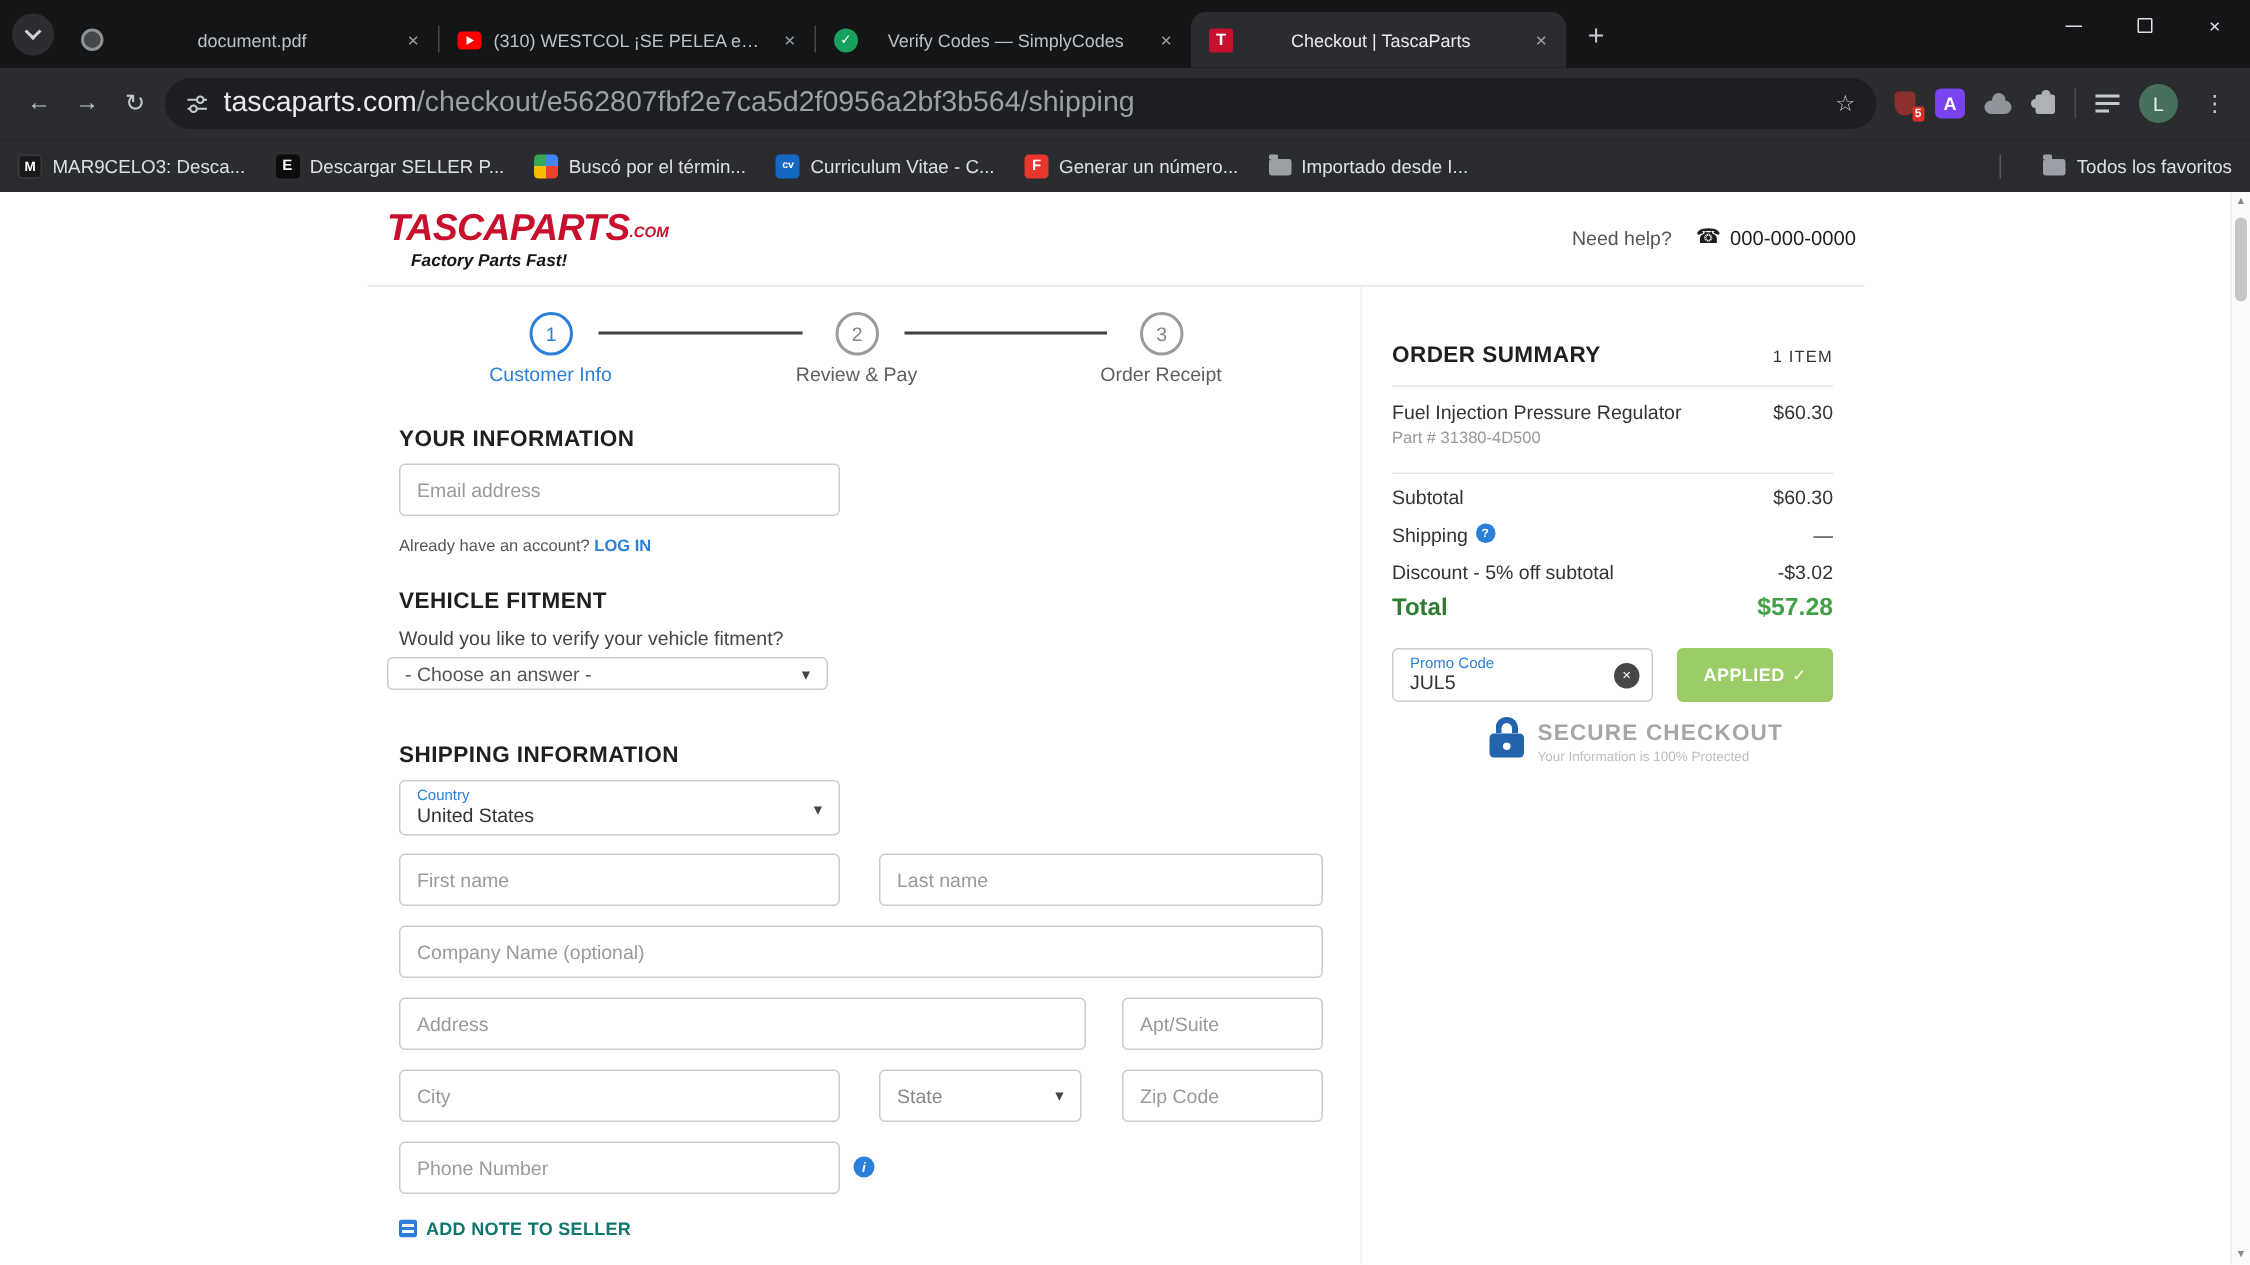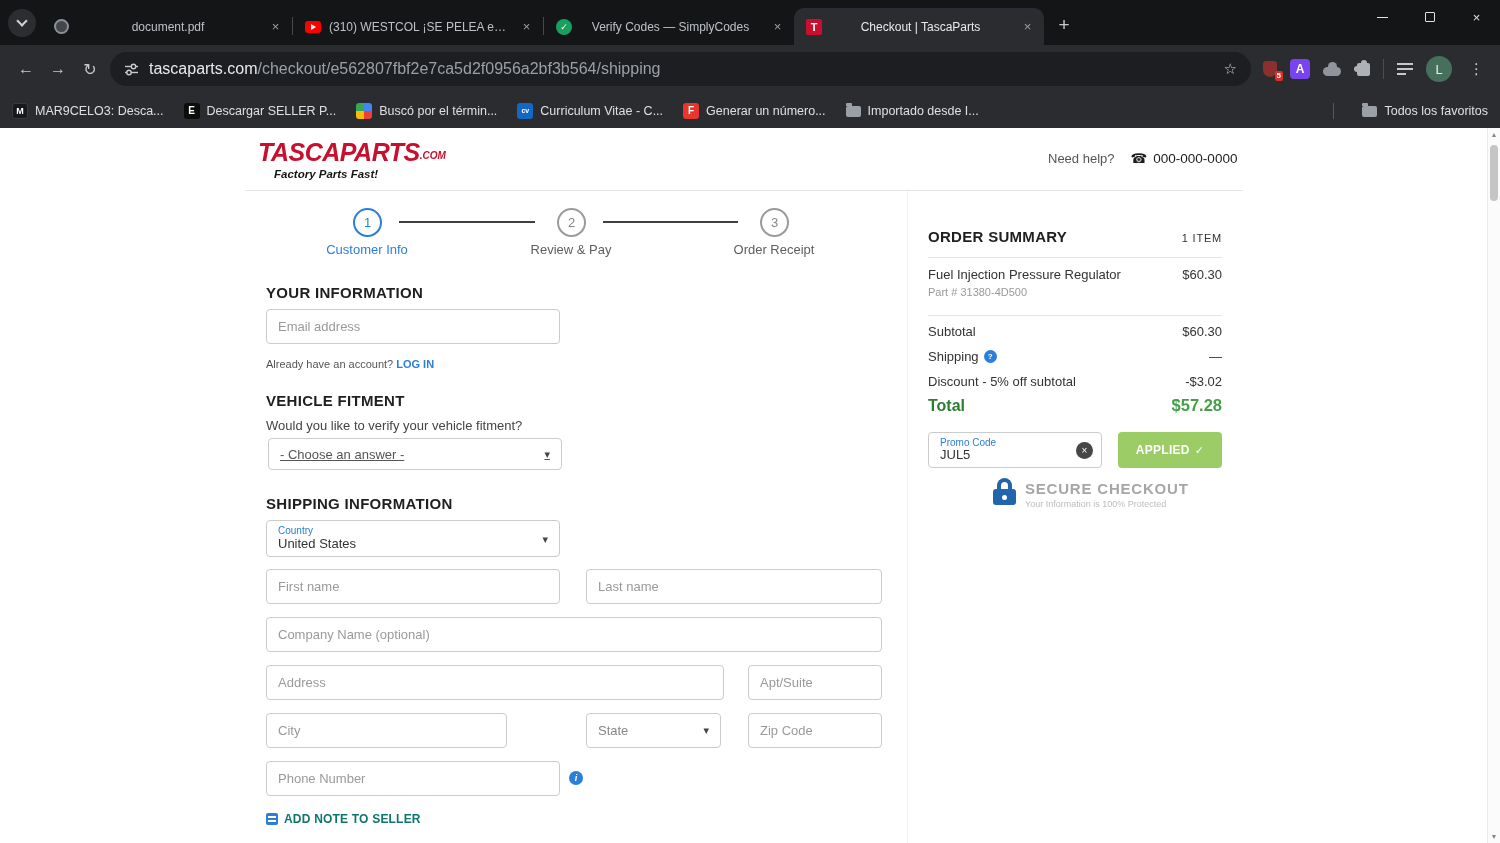--- a/index.html
+++ b/index.html
@@ -25,7 +25,7 @@
   .toolbar { height:48px; background:#2b2c2f; display:flex; align-items:center; padding:0 10px; }
   .nav-btn { width:32px; height:30px; display:flex; align-items:center; justify-content:center; color:#c6c9cc; font-size:16px; }
   .omnibox { height:34px; flex:1; margin-left:4px; background:#1d1e21; border-radius:17px; display:flex; align-items:center; padding:0 14px; gap:10px; }
-  .url { font-size:16px; color:#9aa0a6; white-space:nowrap; overflow:hidden; flex:1; }
+  .url { font-size:19px; color:#9aa0a6; white-space:nowrap; overflow:hidden; flex:1; }
   .url .domain { color:#e8eaed; }
   .star { color:#c6c9cc; font-size:15px; }
   .ext-area { display:flex; align-items:center; gap:13px; margin-left:12px; margin-right:2px; }

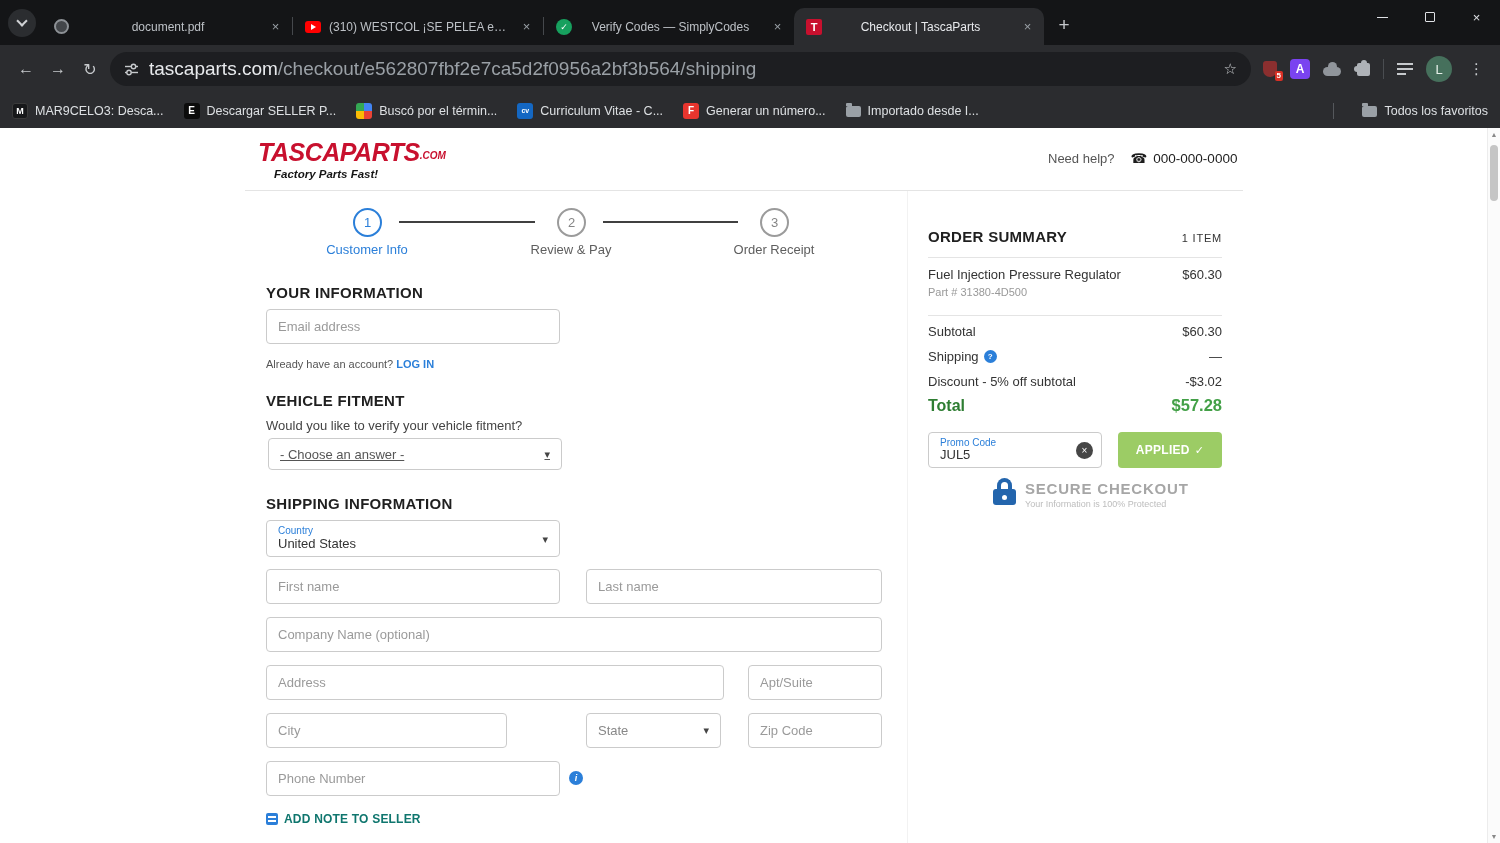--- a/index.html
+++ b/index.html
@@ -109,7 +109,7 @@
   .item-name { max-width:215px; }
   .part-num { font-size:11px; color:#999; }
   .srow { display:flex; justify-content:space-between; font-size:13px; color:#333; }
-  .srow-label { display:flex; align-items:center; gap:5px; }
+  .srow-label { display:flex; gap:5px; }
   .q-i { width:13px; height:13px; border-radius:50%; background:#2b7fd9; color:#fff; font-size:8px; font-weight:bold; display:flex; align-items:center; justify-content:center; }
   .total-row { display:flex; justify-content:space-between; align-items:baseline; }
   .total-label { font-size:16px; font-weight:bold; color:#2e7d32; }

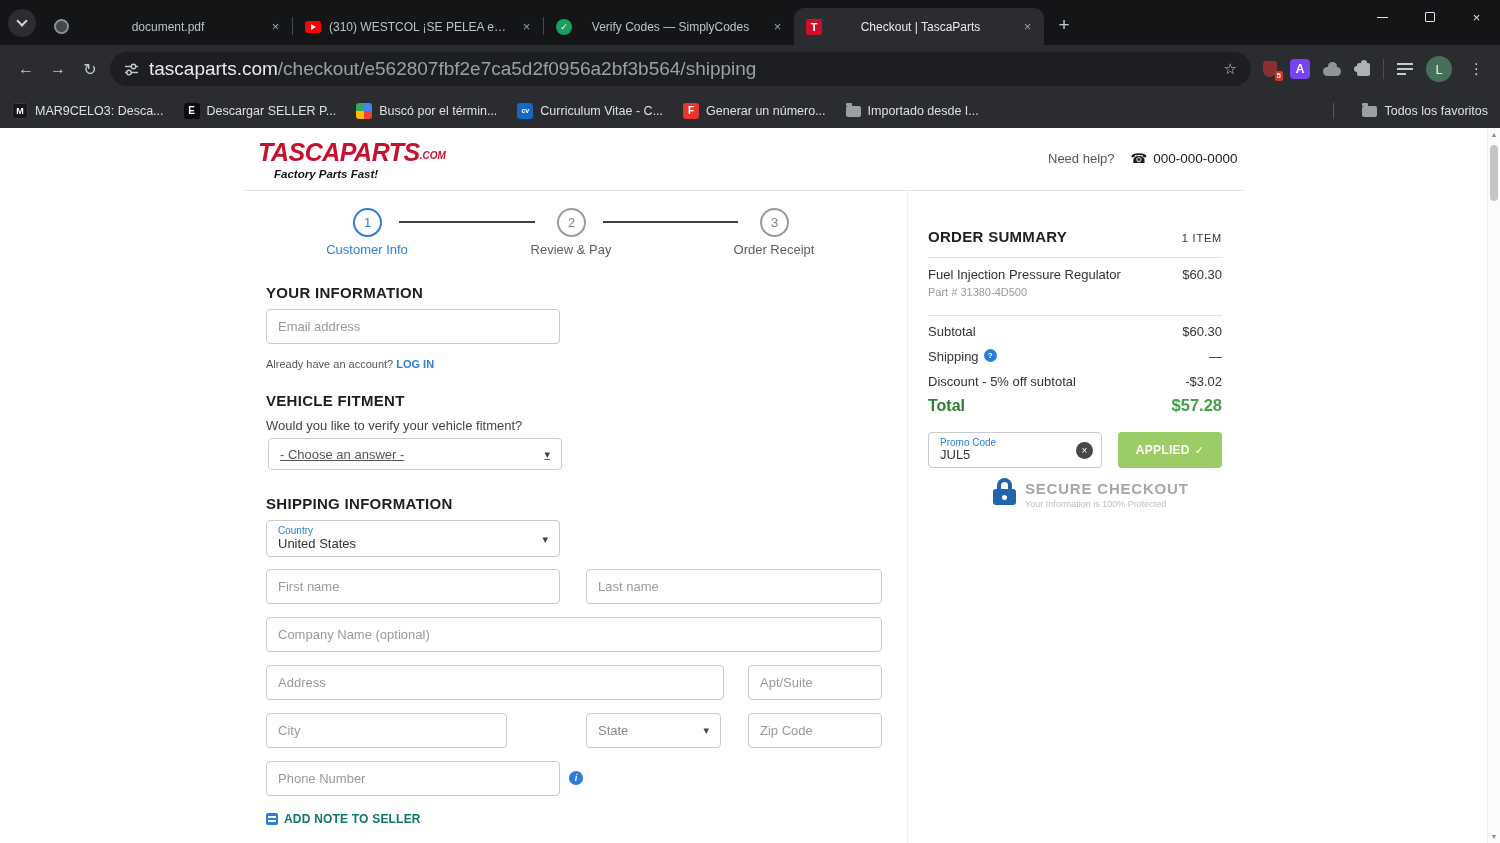--- a/index.html
+++ b/index.html
@@ -270,7 +270,7 @@
 
   <div class="abs sec" style="left:266px; top:264px;">VEHICLE FITMENT</div>
   <div class="abs q-text" style="left:266px; top:290px;">Would you like to verify your vehicle fitment?</div>
-  <div class="sel" style="left:268px; top:310px; width:294px; height:32px;text-decoration:underline;">
+  <div class="sel" style="left:258px; top:310px; width:294px; height:22px;">
     <span>- Choose an answer -</span>
     <span class="caret">▾</span>
   </div>

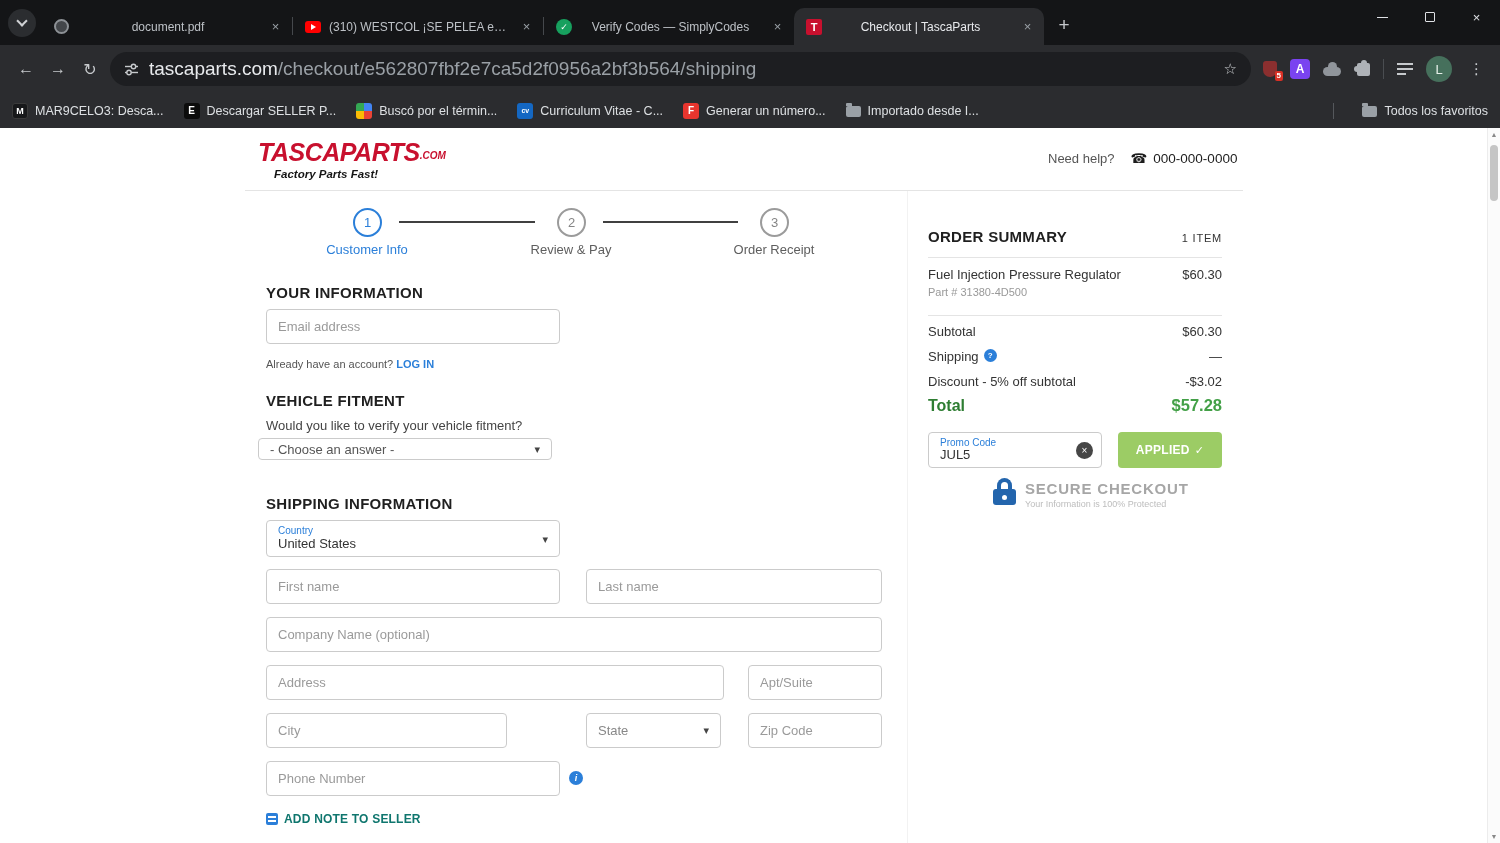--- a/index.html
+++ b/index.html
@@ -286,7 +286,7 @@
   <input class="inp" style="left: 266px; top: 489px; width: 616px;" placeholder="Company Name (optional)">
   <input class="inp" style="left: 266px; top: 537px; width: 458px;" placeholder="Address">
   <input class="inp" style="left: 748px; top: 537px; width: 134px;" placeholder="Apt/Suite">
-  <input class="inp" style="left: 266px; top: 585px; width: 241px;" placeholder="City">
+  <input class="inp" style="left: 266px; top: 585px; width: 294px;" placeholder="City">
   <div class="sel placeholder" style="left:586px; top:585px; width:135px; height:35px;">
     <span>State</span>
     <span class="caret">▾</span>

